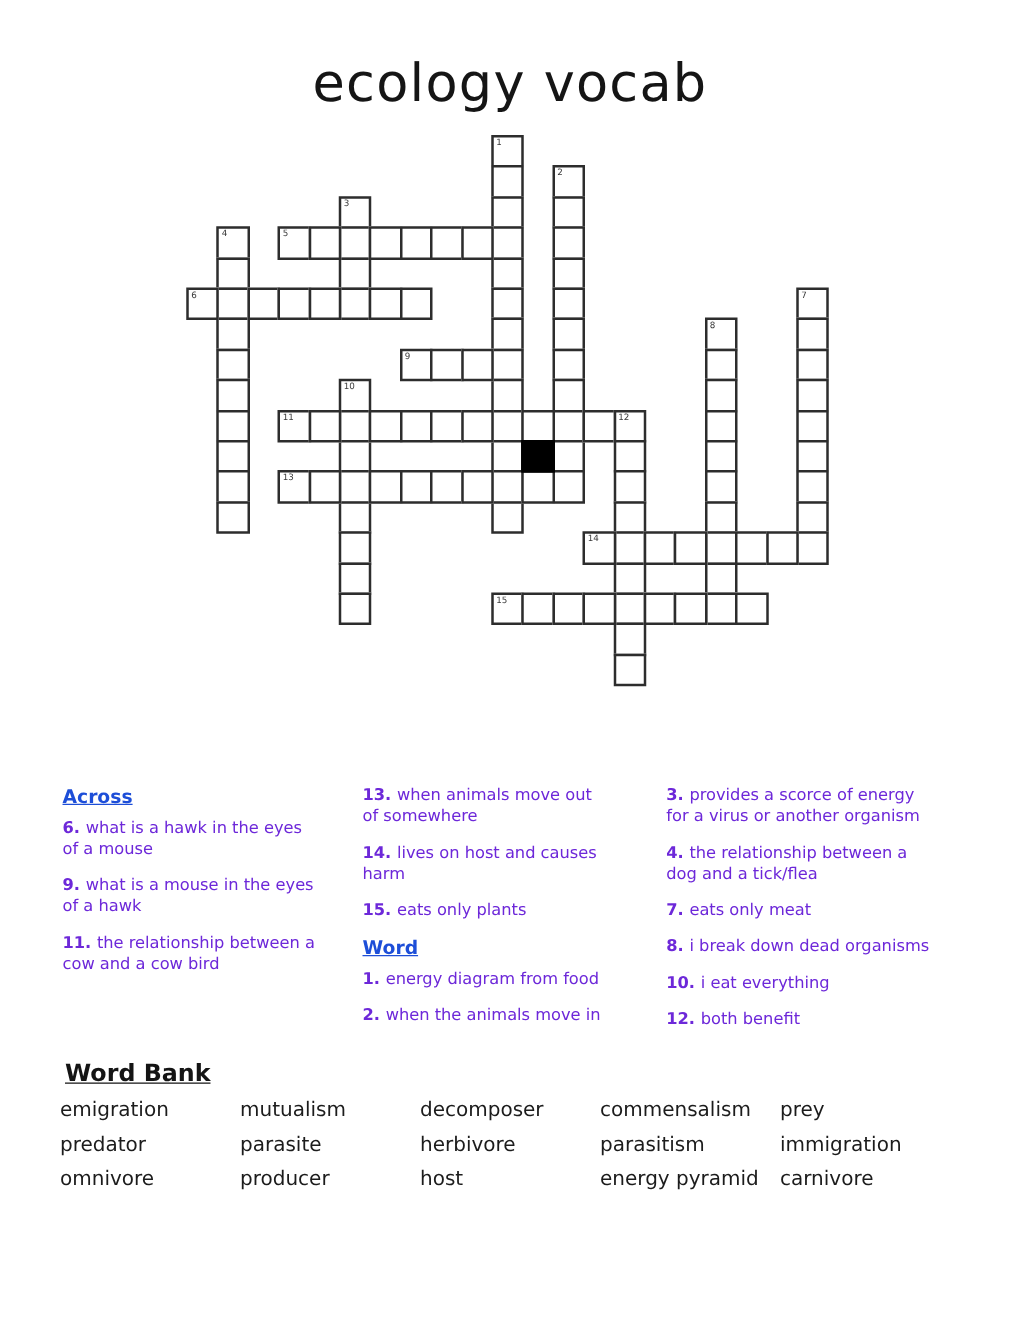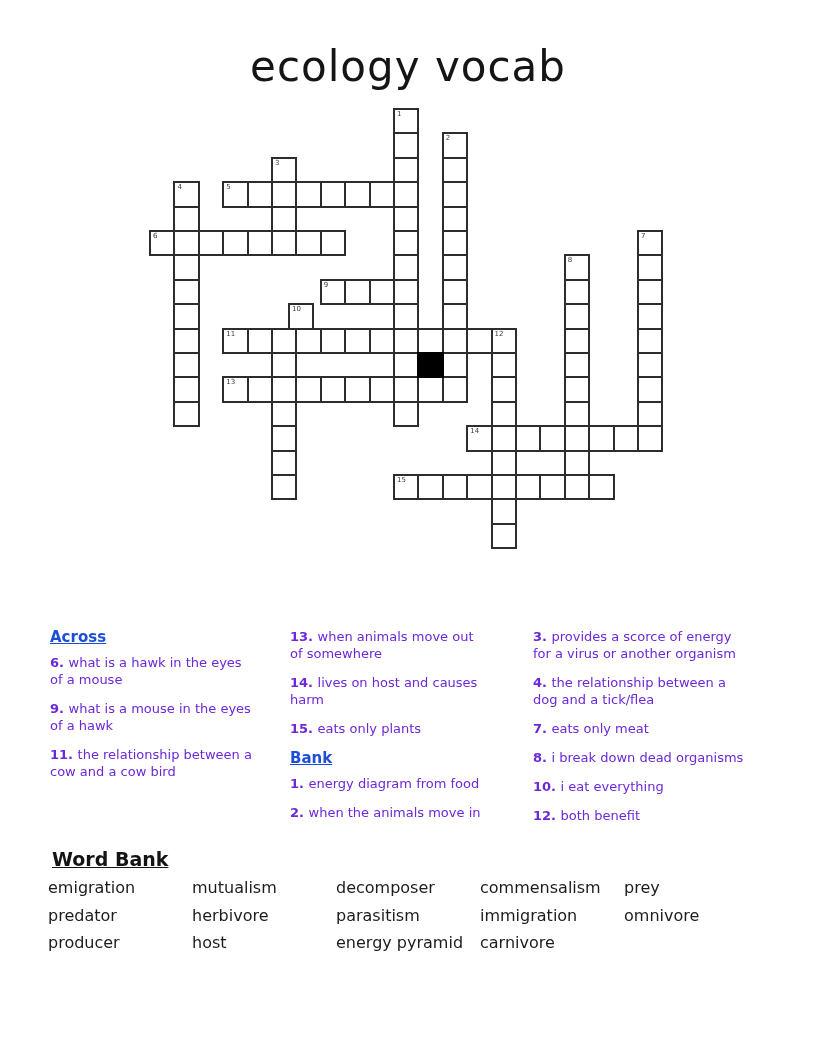--- a/index.html
+++ b/index.html
@@ -189,7 +189,7 @@
       </div>
       <div class="cell" style="left: 194.2px; top: 169.8px;"></div>
       <div class="cell" style="left: 218.6px; top: 169.8px;"></div>
-      <div class="cell" style="left: 138px; top: 194.2px;">
+      <div class="cell" style="left: 121px; top: 194.2px;">
         <span class="cellnum">10</span>
       </div>
       <div class="cell" style="left: 121px; top: 218.6px;"></div>

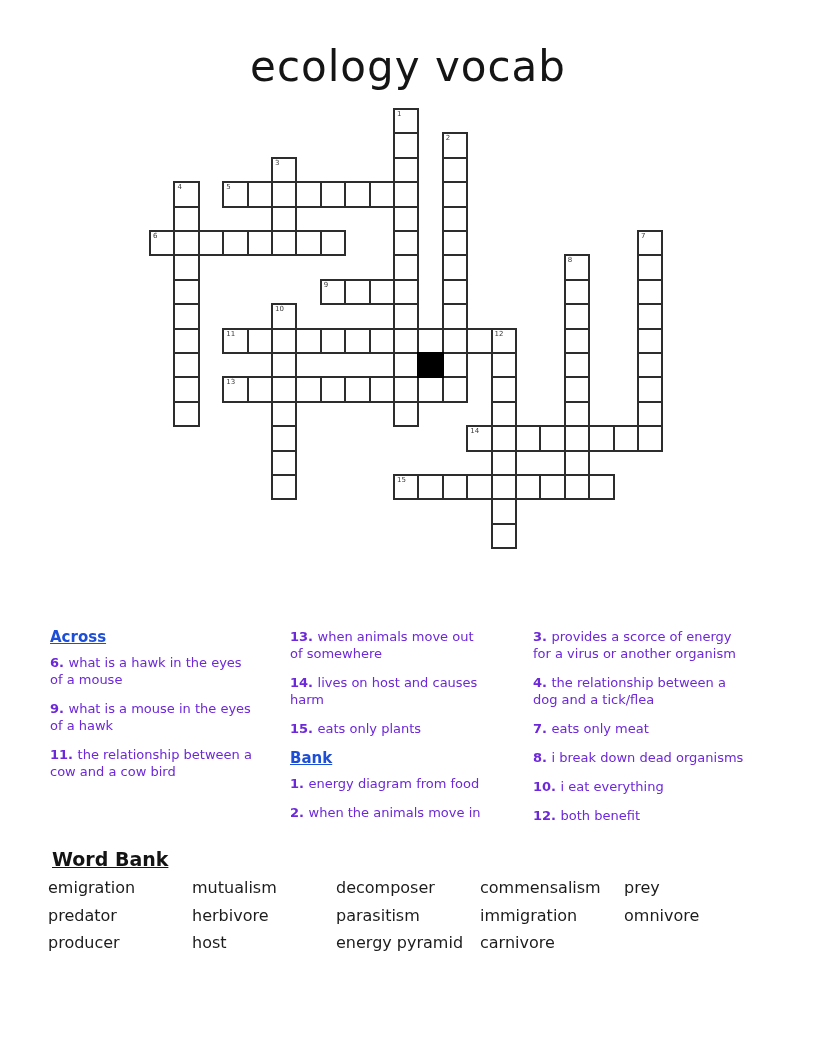--- a/index.html
+++ b/index.html
@@ -258,7 +258,7 @@
       <div class="clue"><span class="cnum">13. </span><span>when animals move out of somewhere</span></div>
       <div class="clue"><span class="cnum">14. </span><span>lives on host and causes harm</span></div>
       <div class="clue"><span class="cnum">15. </span><span>eats only plants</span></div>
-      <div class="clues-heading">Bank</div>
+      <div class="clues-heading">Word</div>
       <div class="clue"><span class="cnum">1. </span><span>energy diagram from food</span></div>
       <div class="clue"><span class="cnum">2. </span><span>when the animals move in</span></div>
     </div>

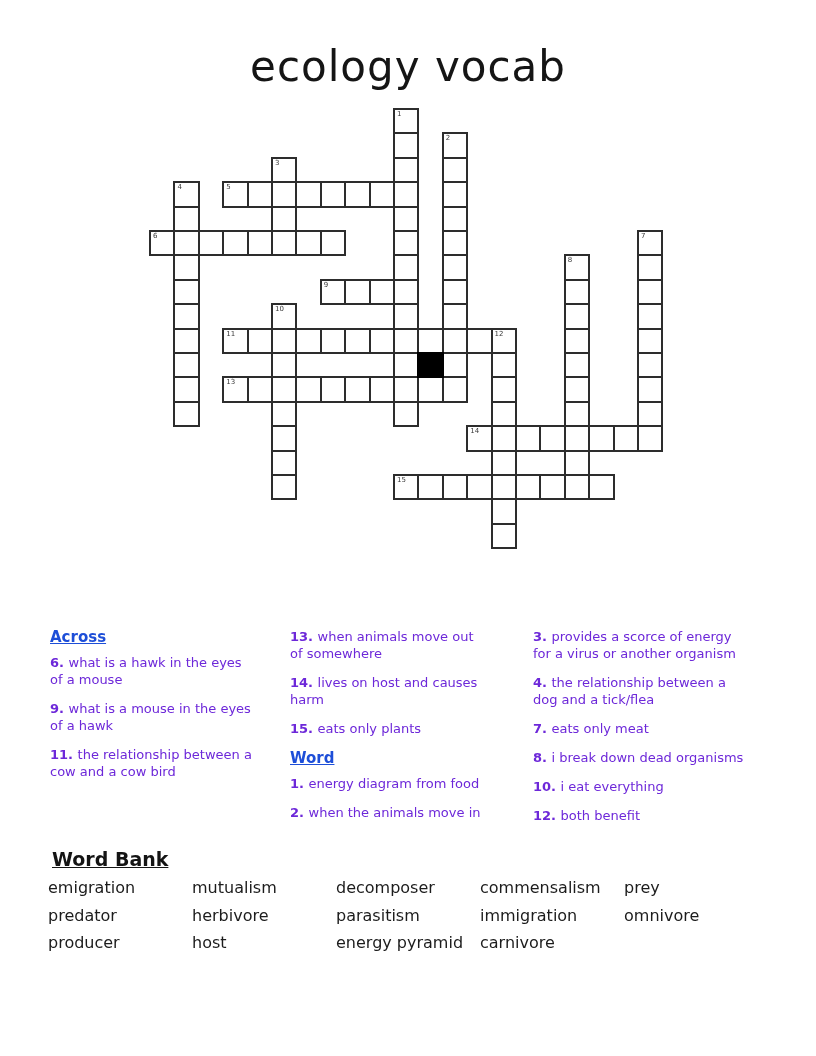--- a/index.html
+++ b/index.html
@@ -279,6 +279,7 @@
       <div class="word">commensalism</div>
       <div class="word">prey</div>
       <div class="word">predator</div>
+      <div class="word">parasite</div>
       <div class="word">herbivore</div>
       <div class="word">parasitism</div>
       <div class="word">immigration</div>

